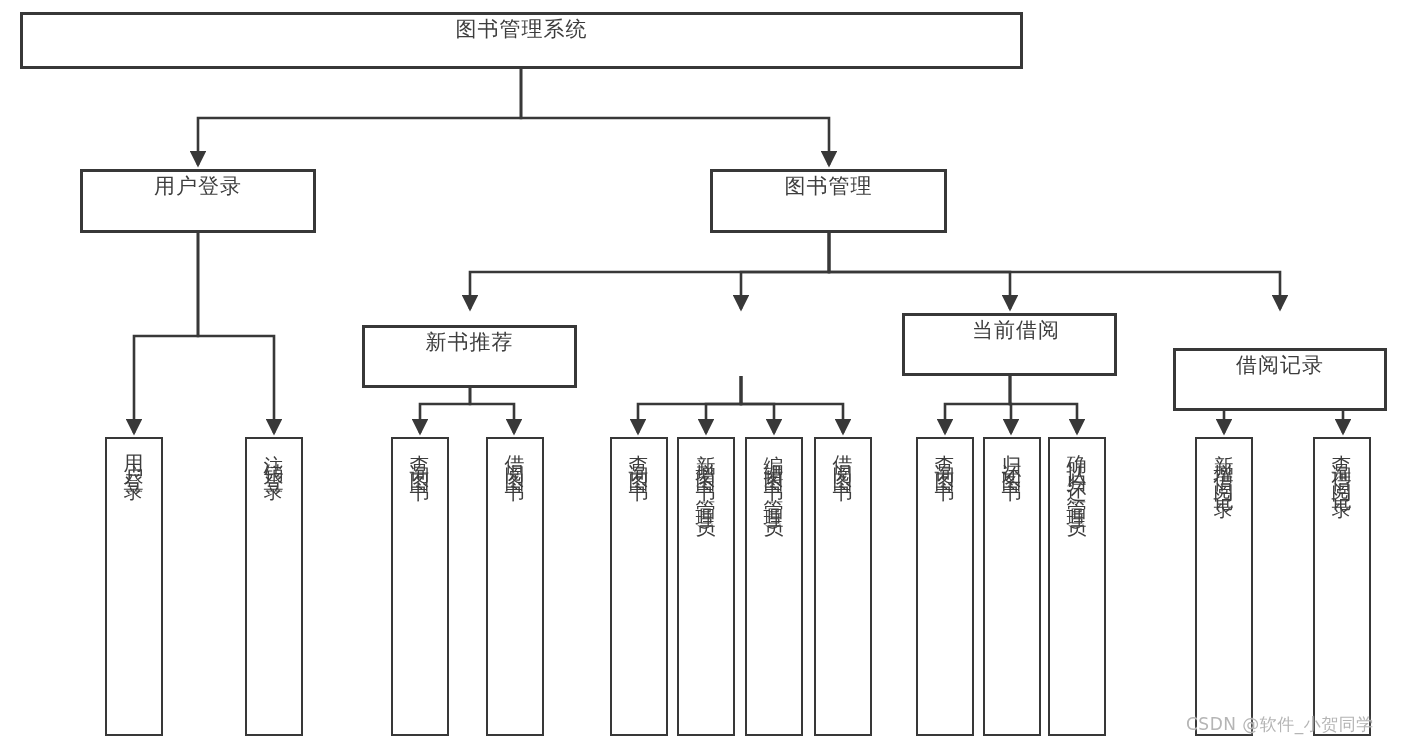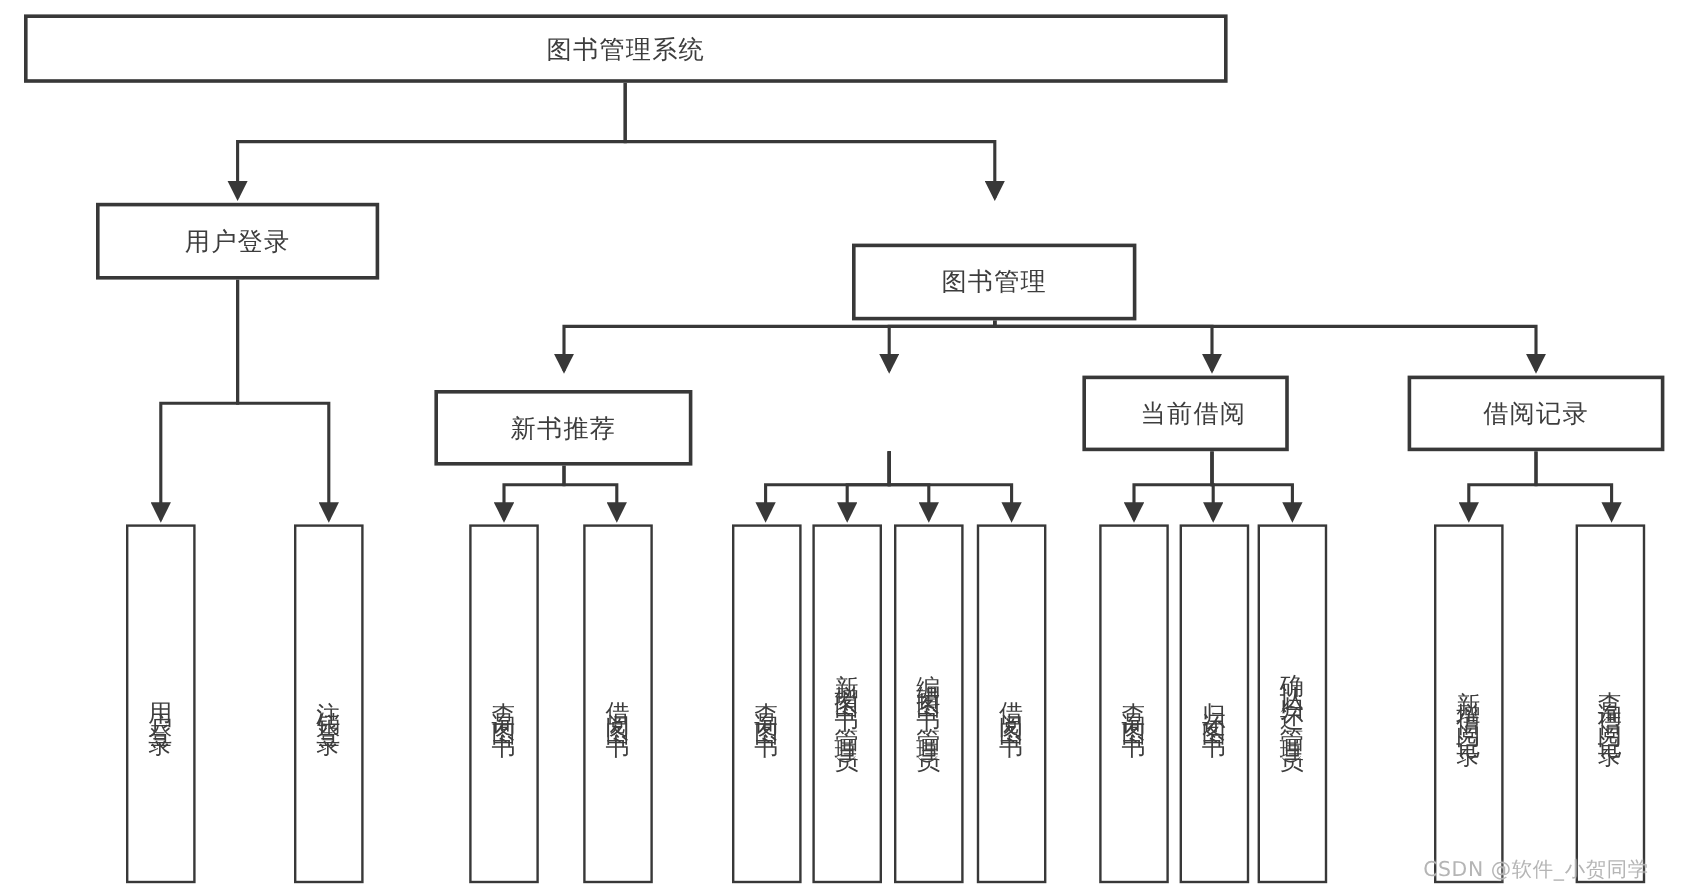--- a/index.html
+++ b/index.html
@@ -27,7 +27,7 @@
     border: 3px solid var(--line, #383838);
     background: #ffffff;
     display: flex;
-    align-items: center;
+    align-items: flex-start;
     justify-content: center;
     font-size: 21px;
     letter-spacing: 1px;

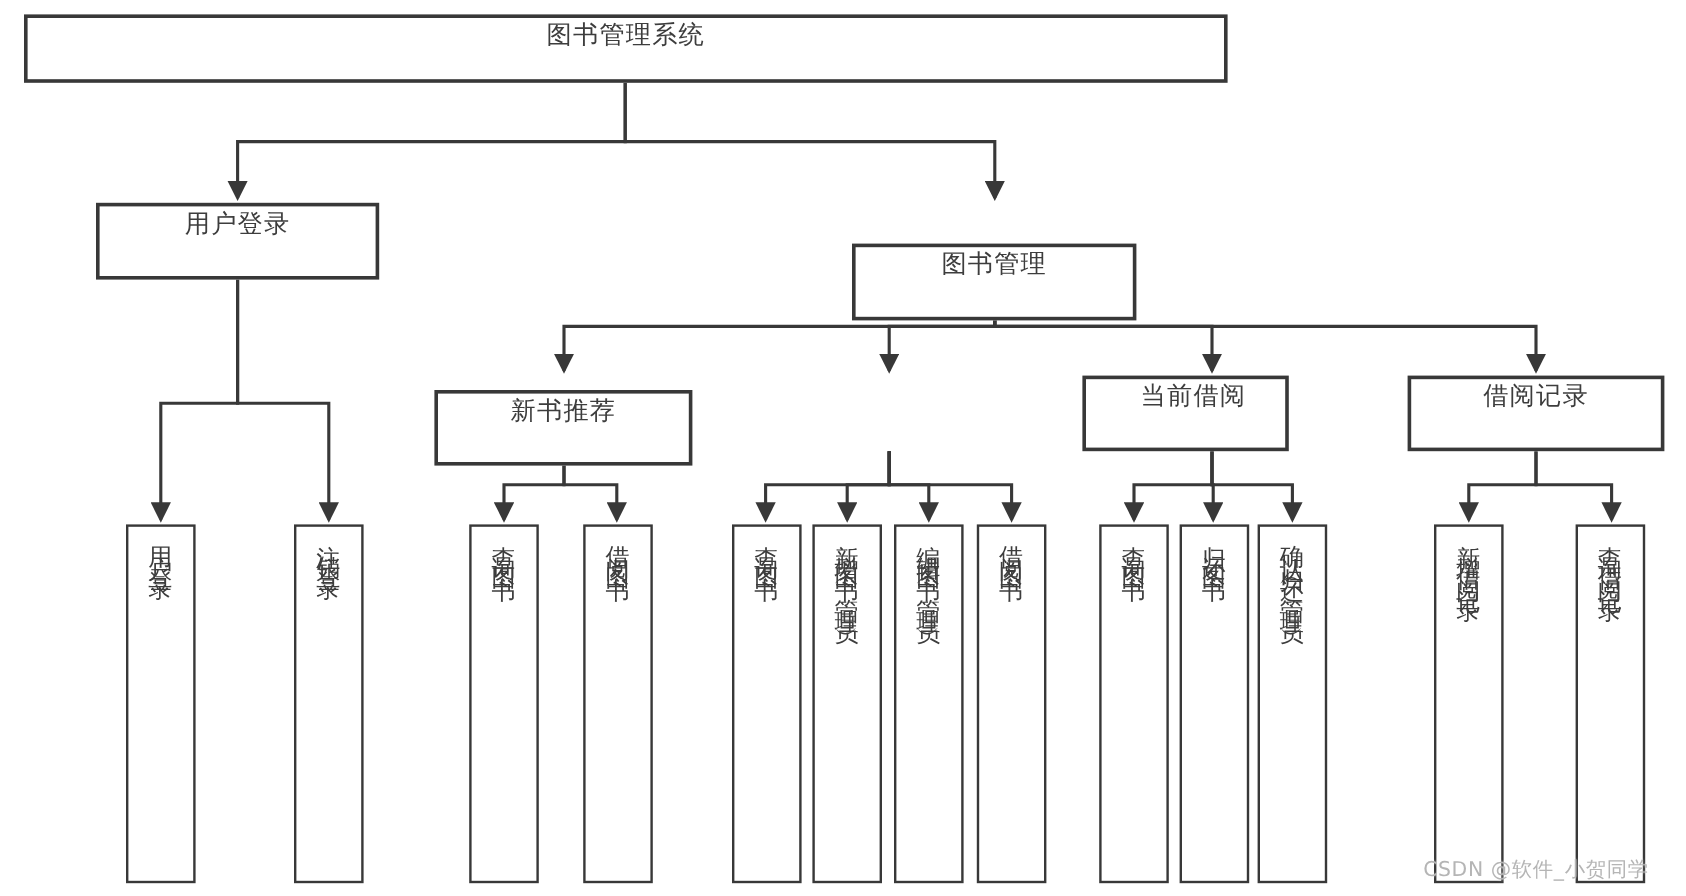--- a/index.html
+++ b/index.html
@@ -37,7 +37,7 @@
   .node.root   { left: 20px;  top: 12px;  width: 1003px; height: 57px; }
   .node.lvl2   { top: 169px; height: 64px; }
   .node.b0     { left: 80px;  width: 236px; }
-  .node.b1     { left: 710px; width: 237px; margin-top: 34px; }
+  .node.b1     { left: 710px; width: 237px; }
   .node.lvl3   { top: 313px; height: 63px; }
   .node.g0     { left: 362px;  width: 215px; margin-top: 12px; }
   .node.g1     { left: 633px;  width: 215px; }

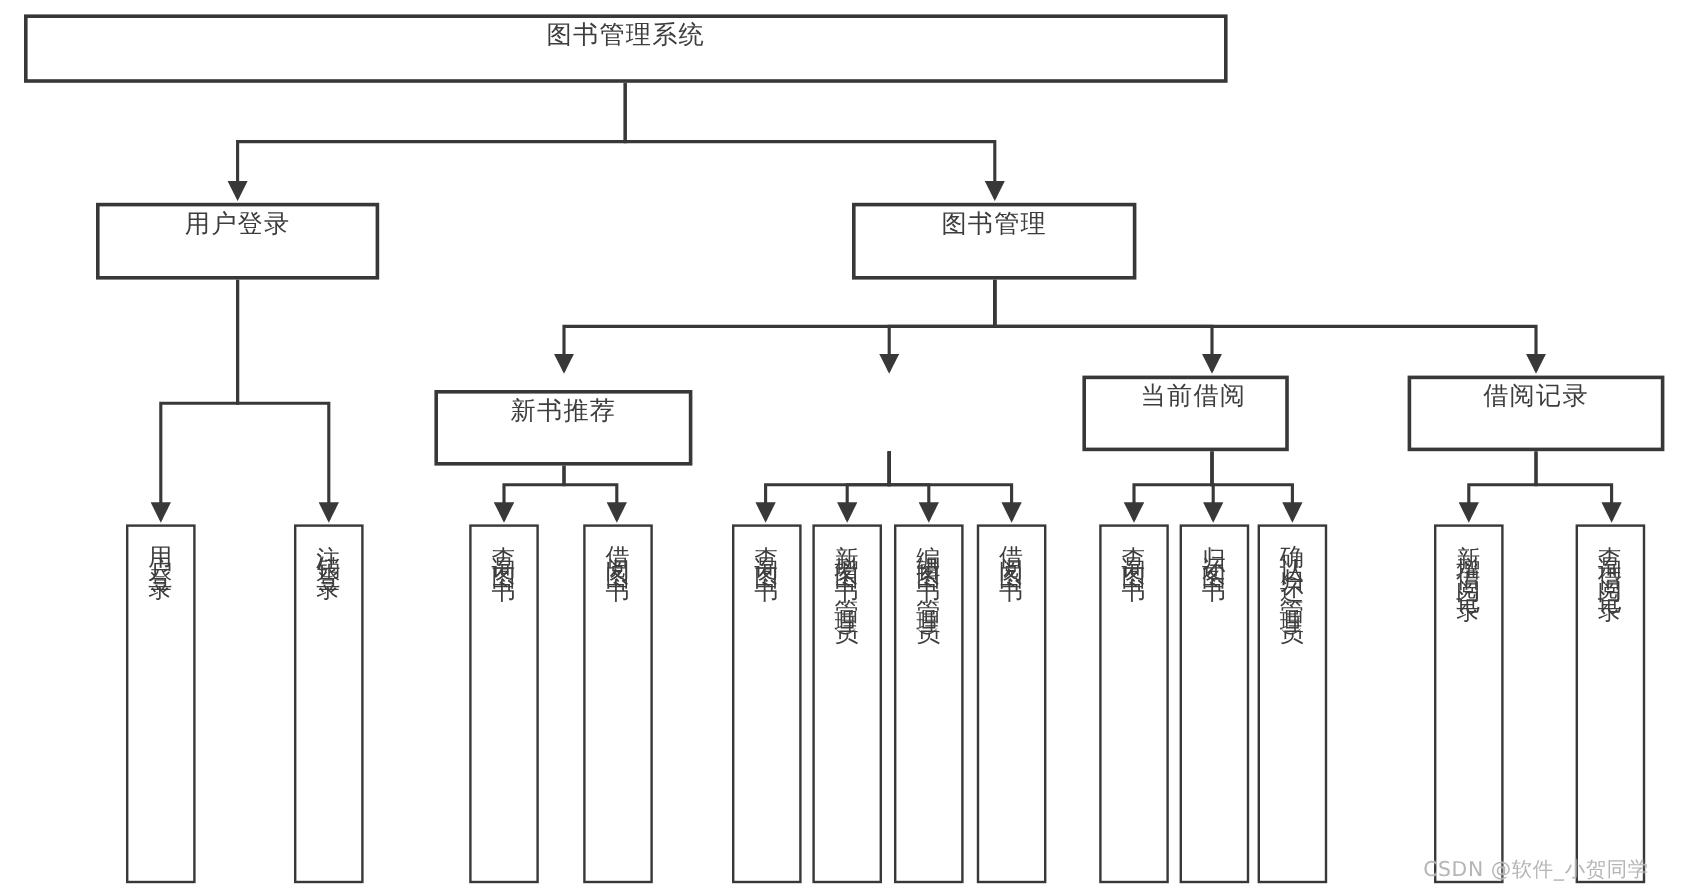--- a/index.html
+++ b/index.html
@@ -41,7 +41,7 @@
   .node.lvl3   { top: 313px; height: 63px; }
   .node.g0     { left: 362px;  width: 215px; margin-top: 12px; }
   .node.g1     { left: 633px;  width: 215px; }
-  .node.g2     { left: 902px;  width: 172px; padding-left: 13px; }
+  .node.g2     { left: 902px;  width: 215px; padding-left: 13px; }
   .node.g3     { left: 1173px; width: 214px; }
   .node.leaf   { top: 437px; height: 299px; width: 58px; border-width: 2.5px; }
   .node.leaf span.vtext {

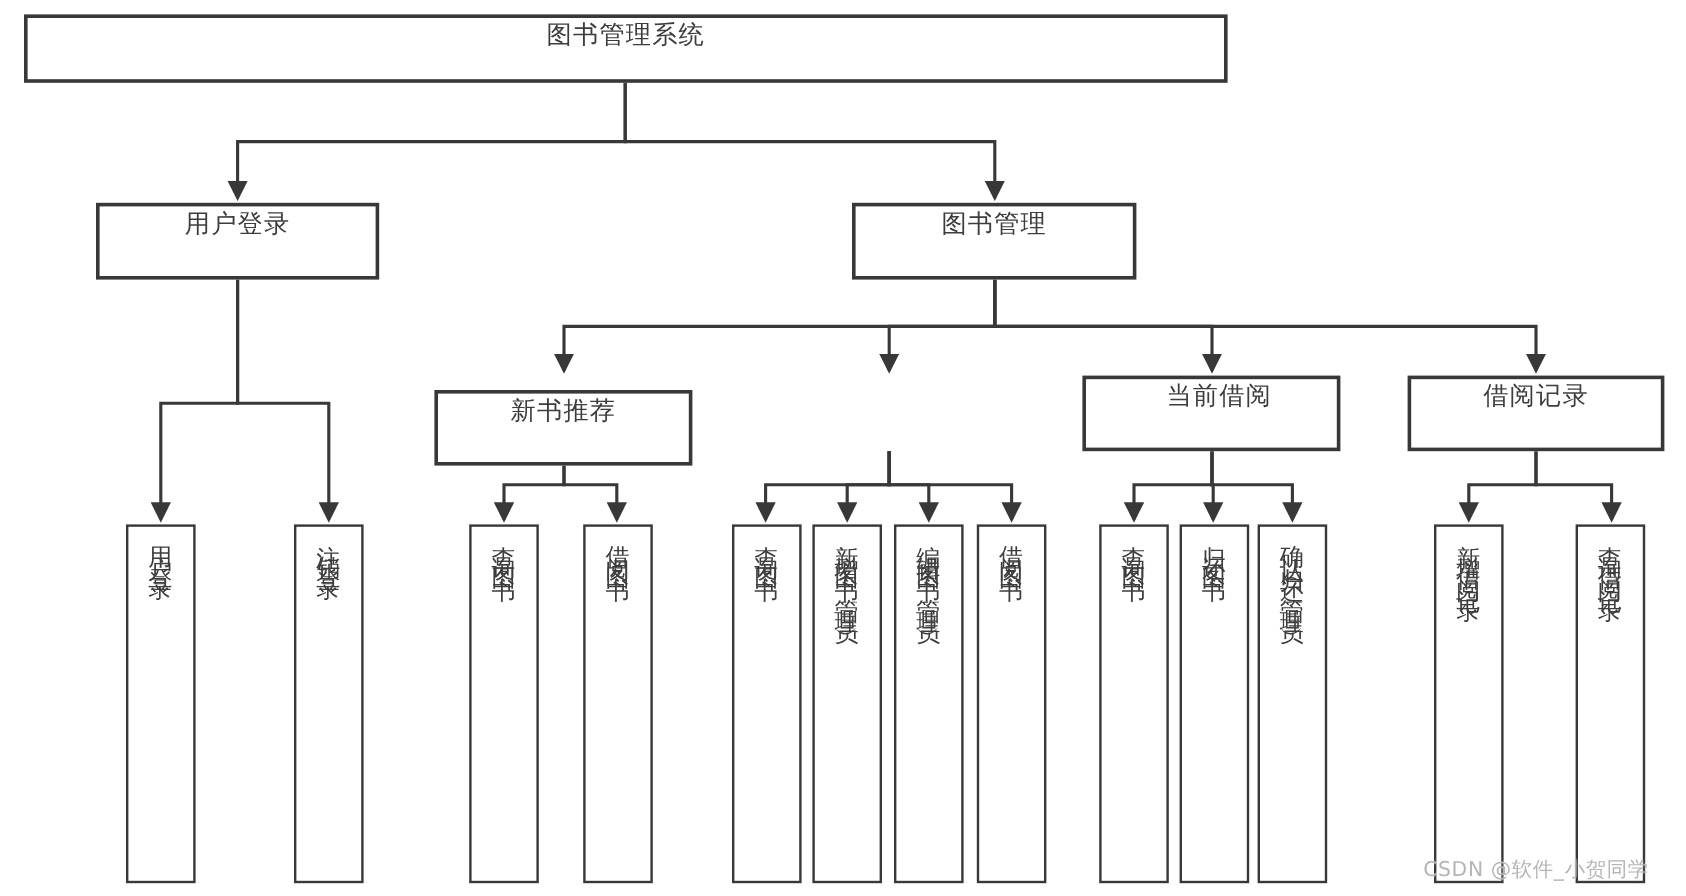--- a/index.html
+++ b/index.html
@@ -42,7 +42,7 @@
   .node.g0     { left: 362px;  width: 215px; margin-top: 12px; }
   .node.g1     { left: 633px;  width: 215px; }
   .node.g2     { left: 902px;  width: 215px; padding-left: 13px; }
-  .node.g3     { left: 1173px; width: 214px; }
+  .node.g3     { left: 1173px; width: 214px; margin-top: 35px; }
   .node.leaf   { top: 437px; height: 299px; width: 58px; border-width: 2.5px; }
   .node.leaf span.vtext {
     writing-mode: vertical-rl;

